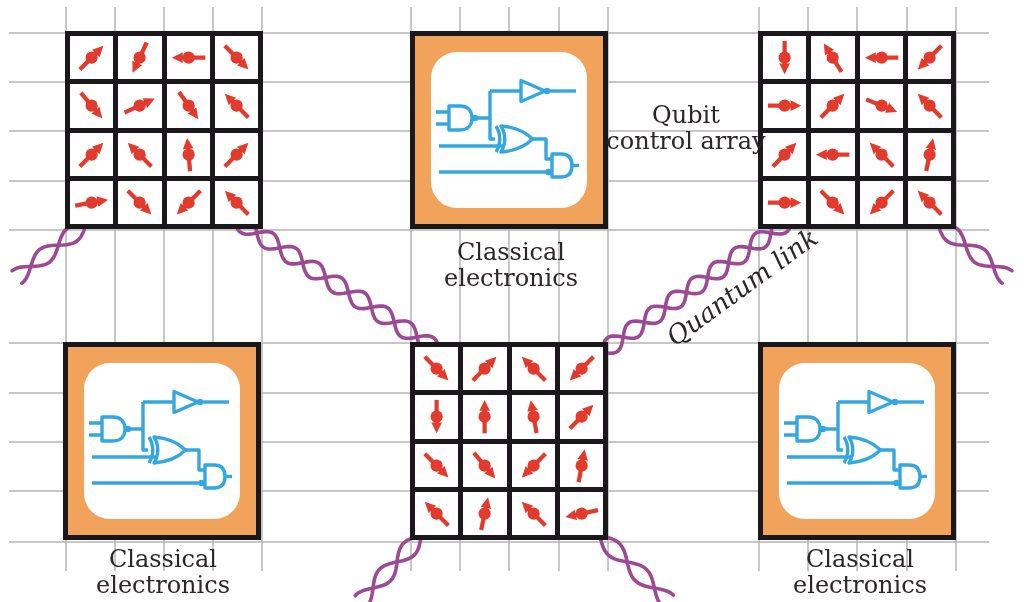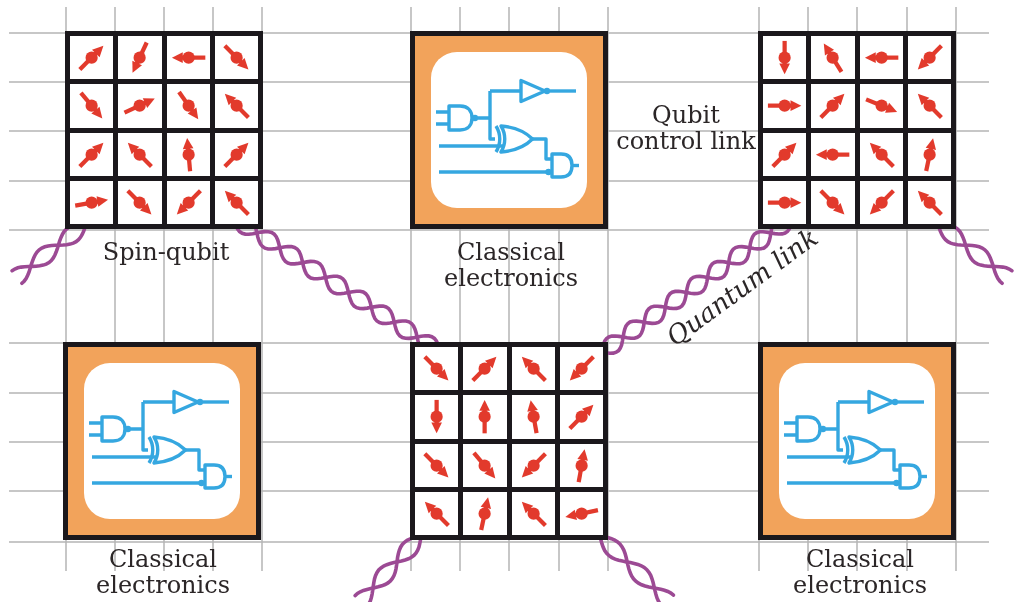--- a/index.html
+++ b/index.html
@@ -501,7 +501,7 @@
   </div>
   <div class="lbl" style="left:584px;top:102px;width:204px">
     <span>Qubit</span>
-    <span>control link</span>
+    <span>control array</span>
   </div>
   <div class="lbl" style="left:61px;top:546px;width:204px">
     <span>Classical</span>

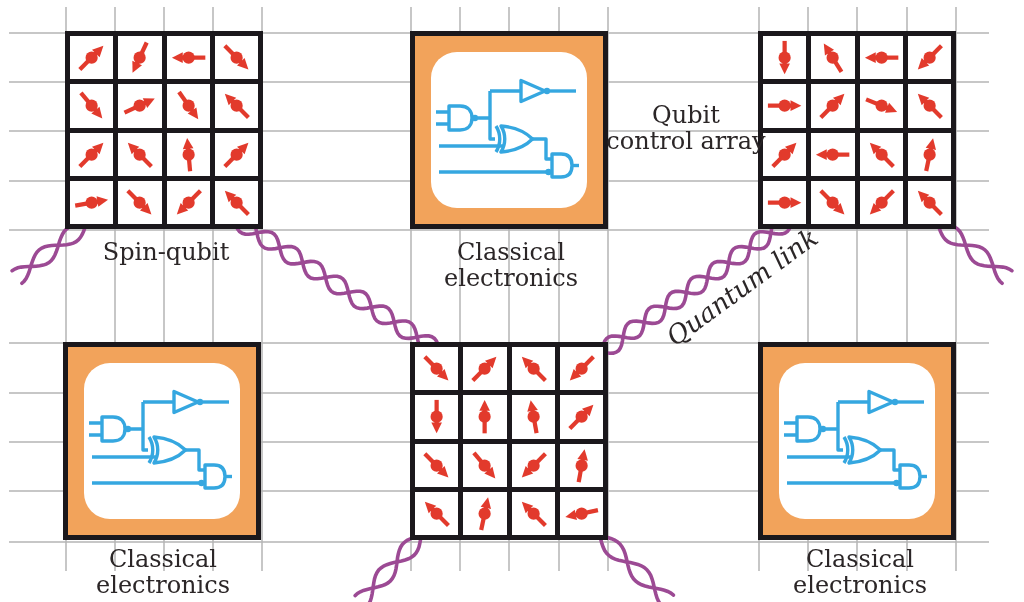--- a/index.html
+++ b/index.html
@@ -493,7 +493,6 @@
   </div>
 
   <div class="lbl" style="left:66px;top:239px;width:200px">
-    <span>Spin-qubit</span>
   </div>
   <div class="lbl" style="left:411px;top:239px;width:200px">
     <span>Classical</span>

